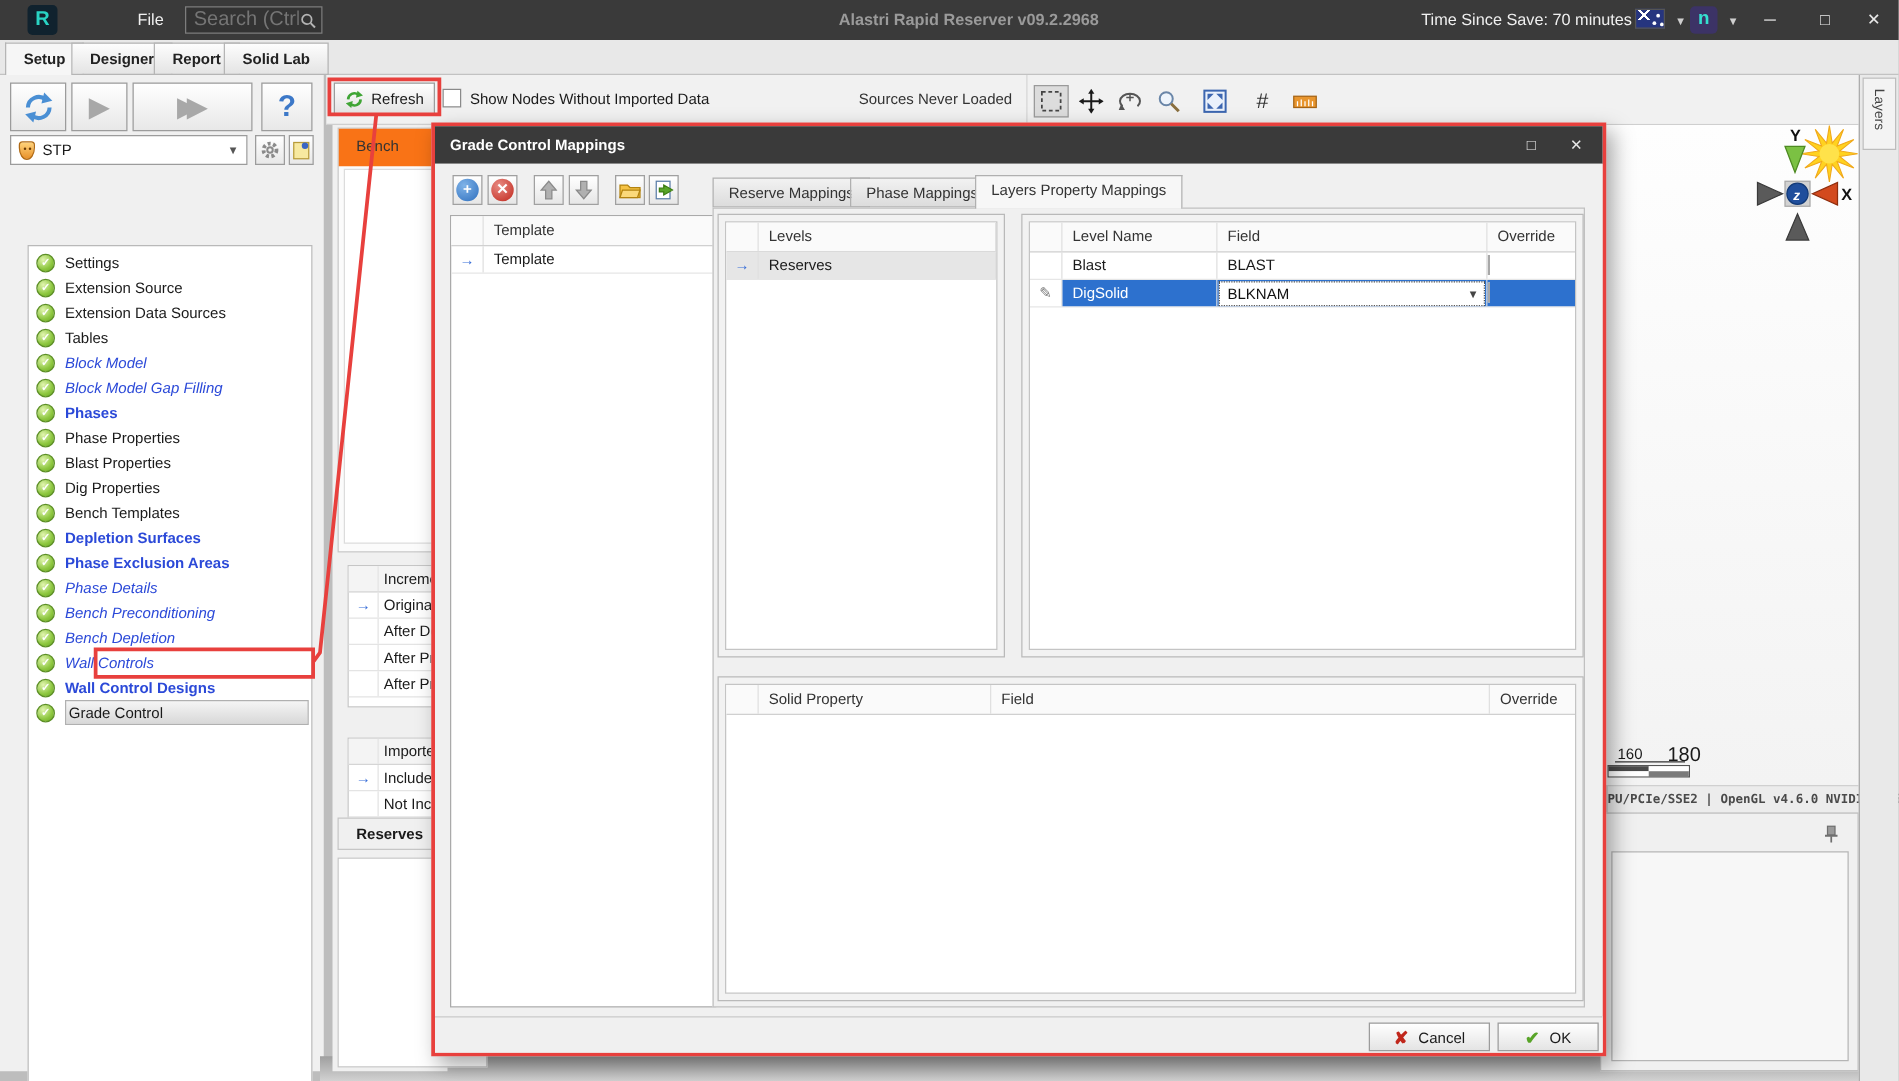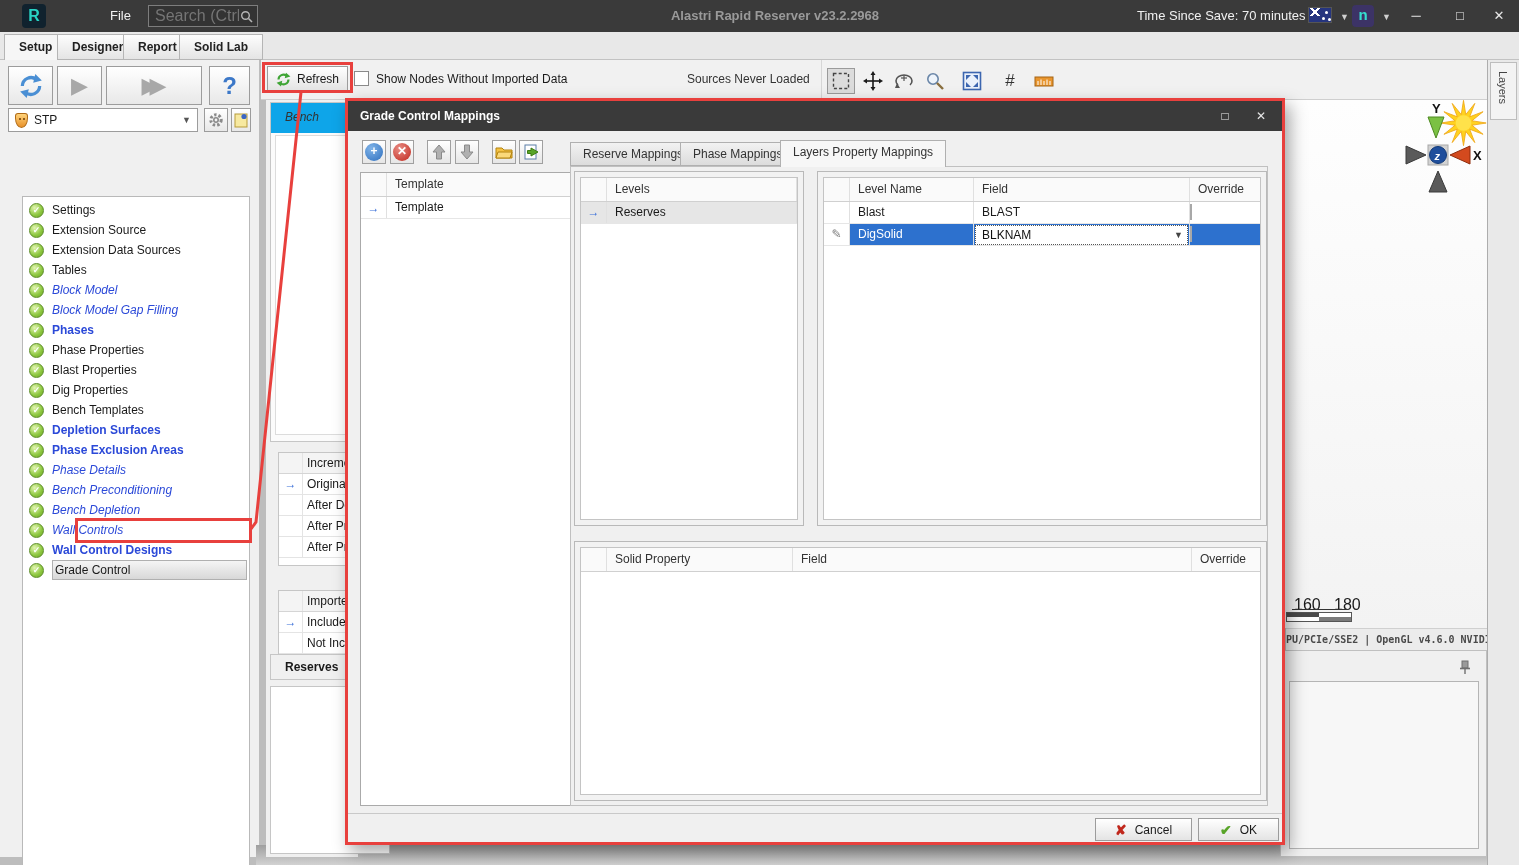--- a/index.html
+++ b/index.html
@@ -129,7 +129,7 @@
           <line x1="8.5" y1="8.5" x2="12" y2="12" stroke="#b5b5b5" stroke-width="1.6"></line>
         </svg>
     </div>
-    <div class="win-title">Alastri Rapid Reserver v23.2.2968</div>
+    <div class="win-title">Alastri Rapid Reserver v09.2.2968</div>
     <div class="tbar-right" style="left:1137px">
       <span>Time Since Save: 70 minutes</span><span class="caret">▼</span>
     </div>

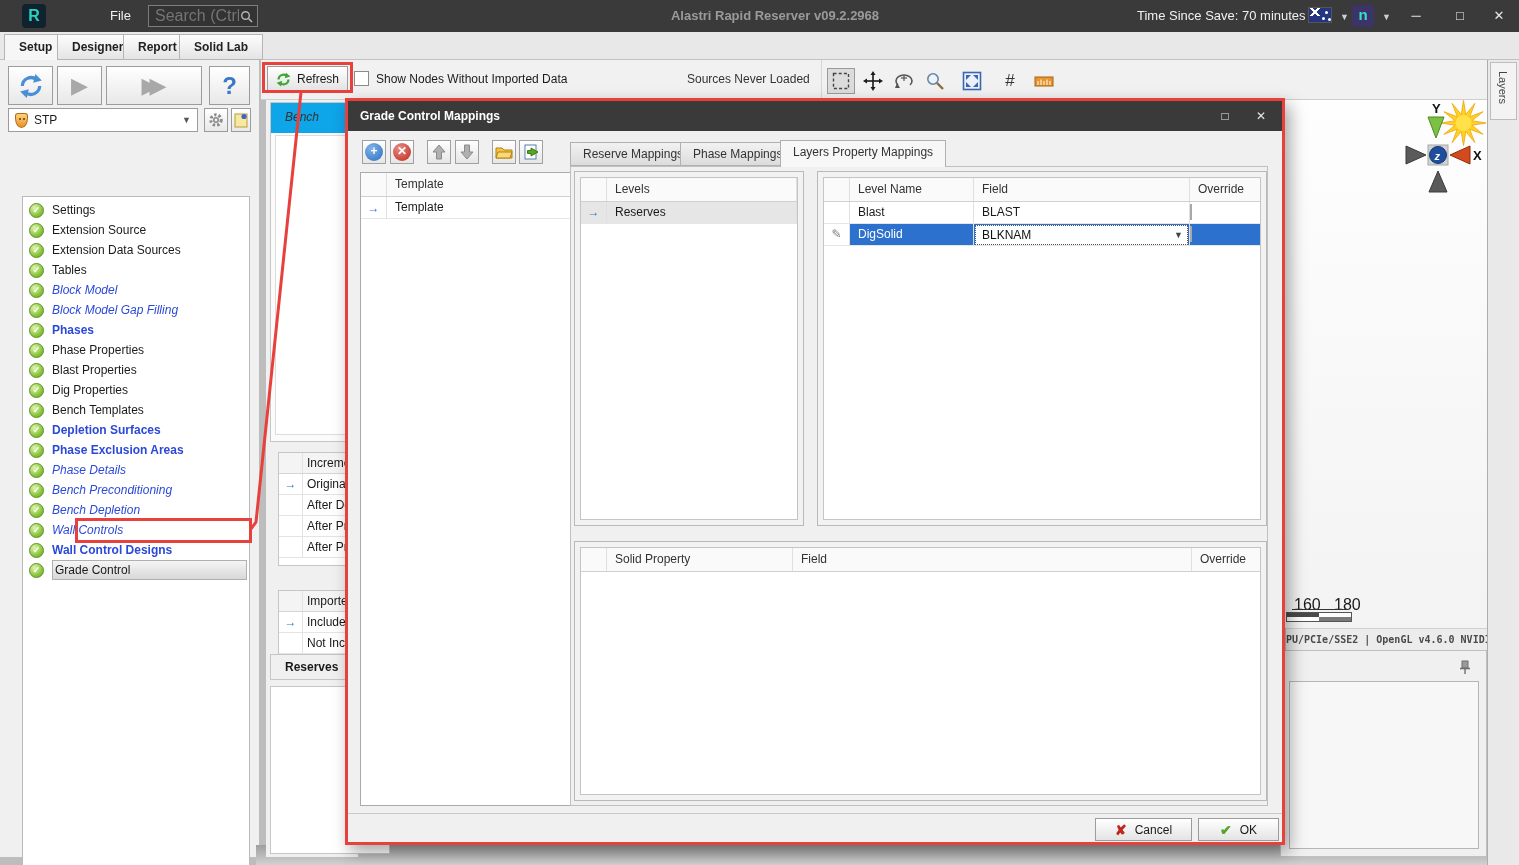--- a/index.html
+++ b/index.html
@@ -58,7 +58,7 @@
   
   .canvas-left { position:absolute; left:266px; top:100px; width:92px; height:757px; background:#f0f0f0; z-index:10; }
   .pbox { position:absolute; background:#fbfbfb; border:1px solid #c6c6c6; }
-  .pbox-h { height:30px; line-height:29px; padding-left:14px; color:#333; background:#0ea5e9;font-style:italic; }
+  .pbox-h { height:30px; line-height:29px; padding-left:14px; color:#333; background:#f97316; }
   .mini-tbl { position:absolute; background:#fff; border:1px solid #c6c6c6; }
   .mini-row { height:21px; line-height:20px; display:flex; border-bottom:1px solid #e4e4e4; }
   .mini-gut { width:24px; border-right:1px solid #e4e4e4; text-align:center; color:#3a6fd8; flex:0 0 24px; }

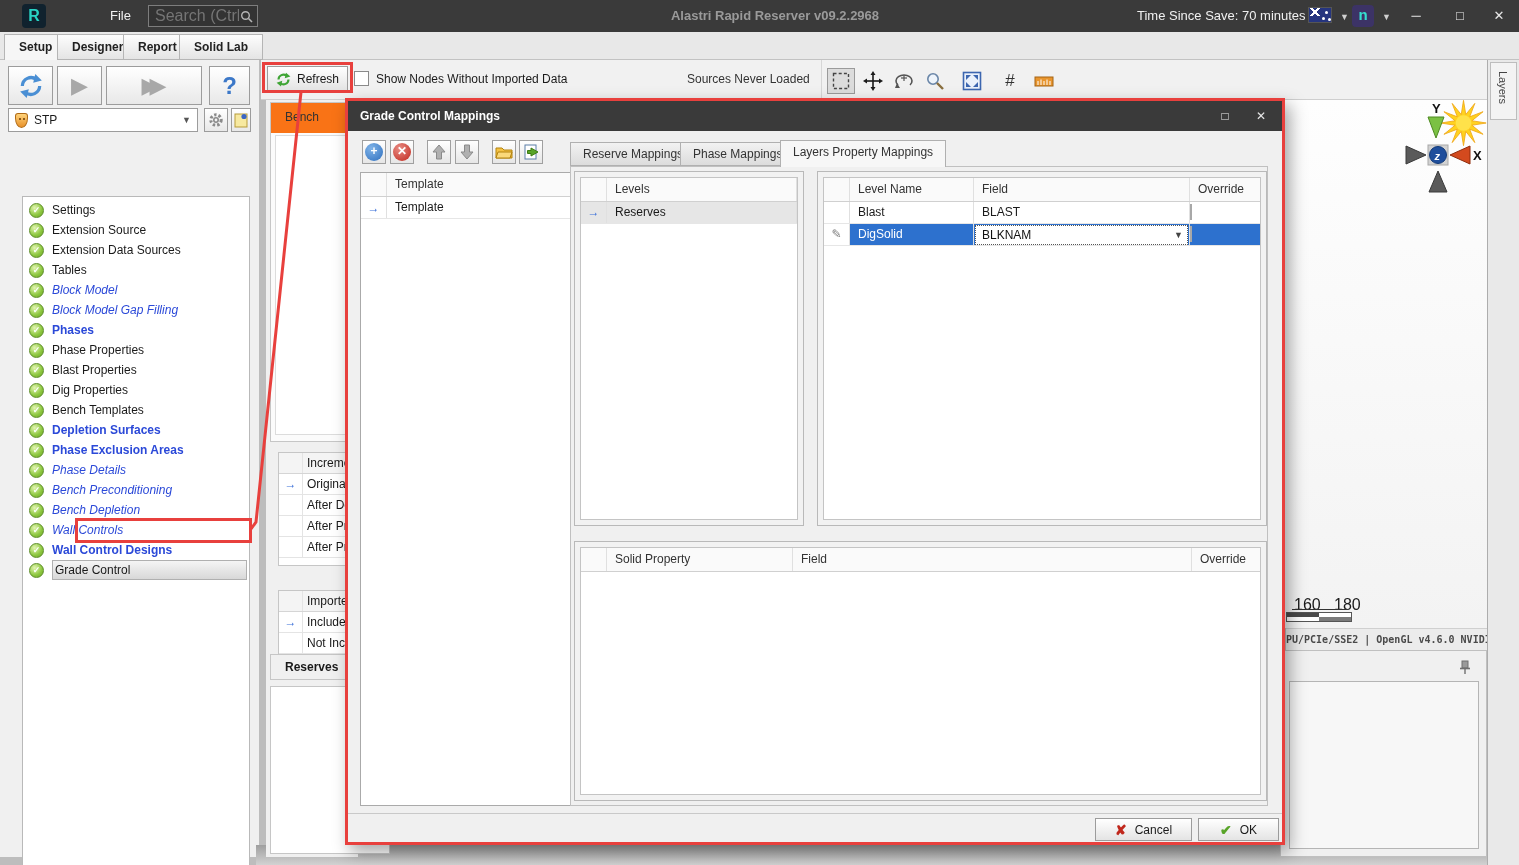--- a/index.html
+++ b/index.html
@@ -405,7 +405,7 @@
   </svg>
 
   <div class="scalebar">
-    <span class="abs" style="left:8px;top:0;font-size:16px">160</span>
+    <span class="abs" style="left:8px;top:0;font-size:12px">160</span>
     <span class="abs" style="left:48px;top:0;font-size:16px">180</span>
     <div class="abs" style="left:6px;top:13px;width:56px;border-top:1px solid #333"></div>
     <div class="sb-cells">

